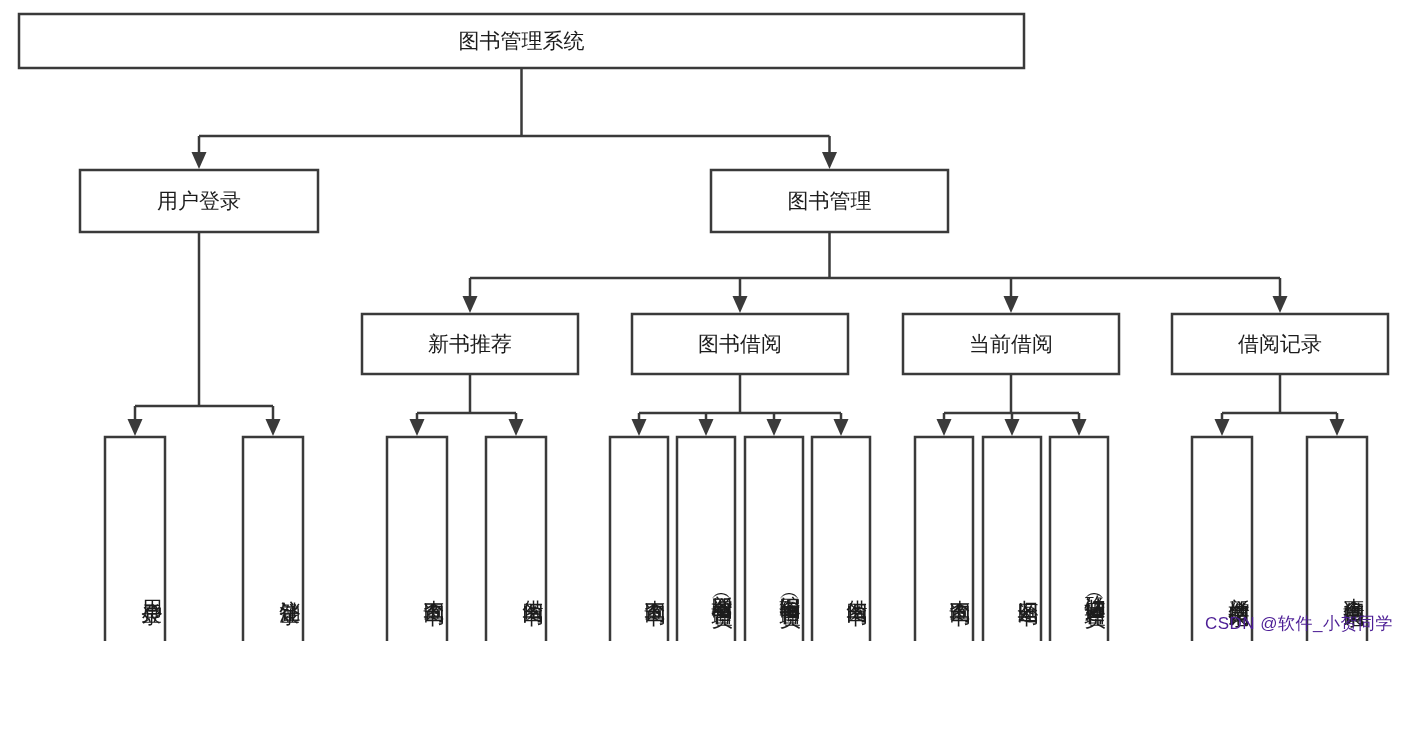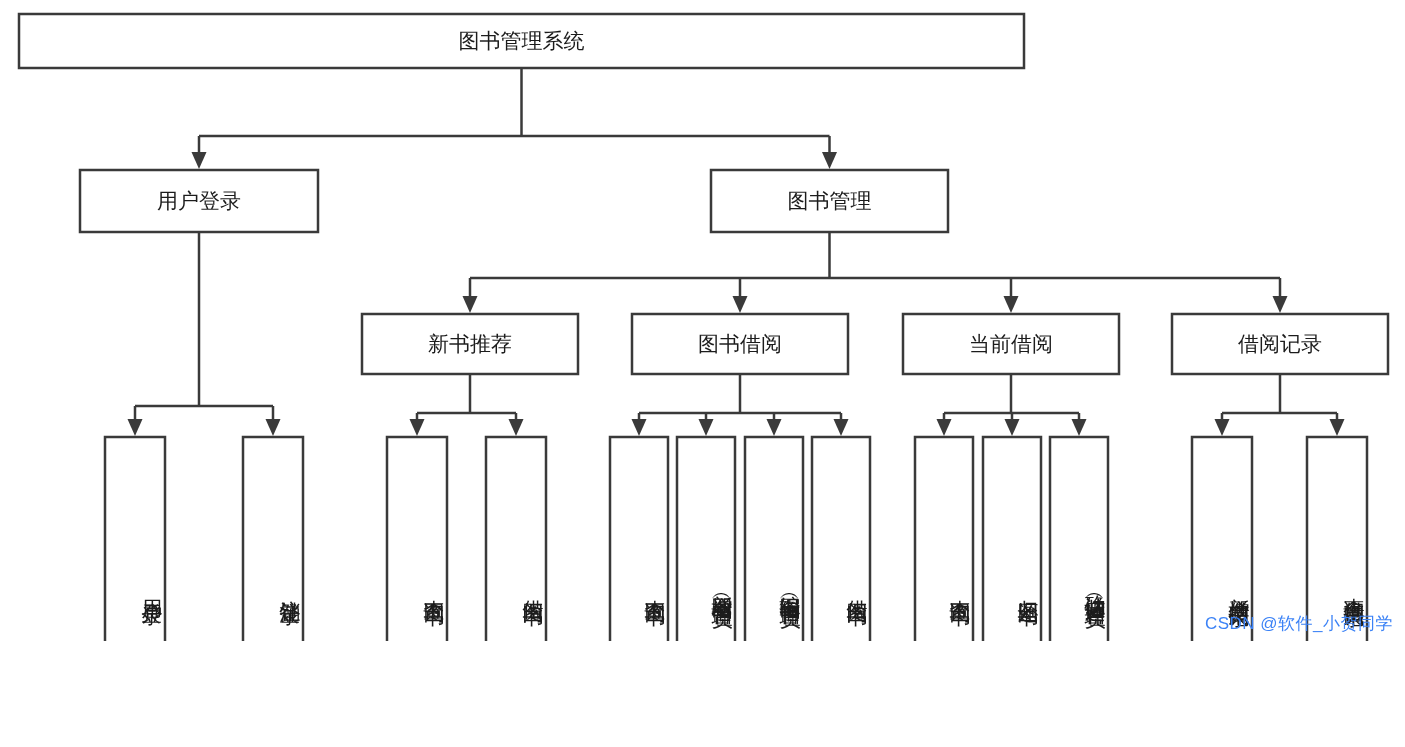--- a/index.html
+++ b/index.html
@@ -69,7 +69,7 @@
     bottom: 6px;
     font-family: "Liberation Sans", "DejaVu Sans", sans-serif;
     font-size: 17px;
-    color: #3b82f6;
+    color: #4c1d95;
     letter-spacing: 0.5px;
     white-space: nowrap;
   }

